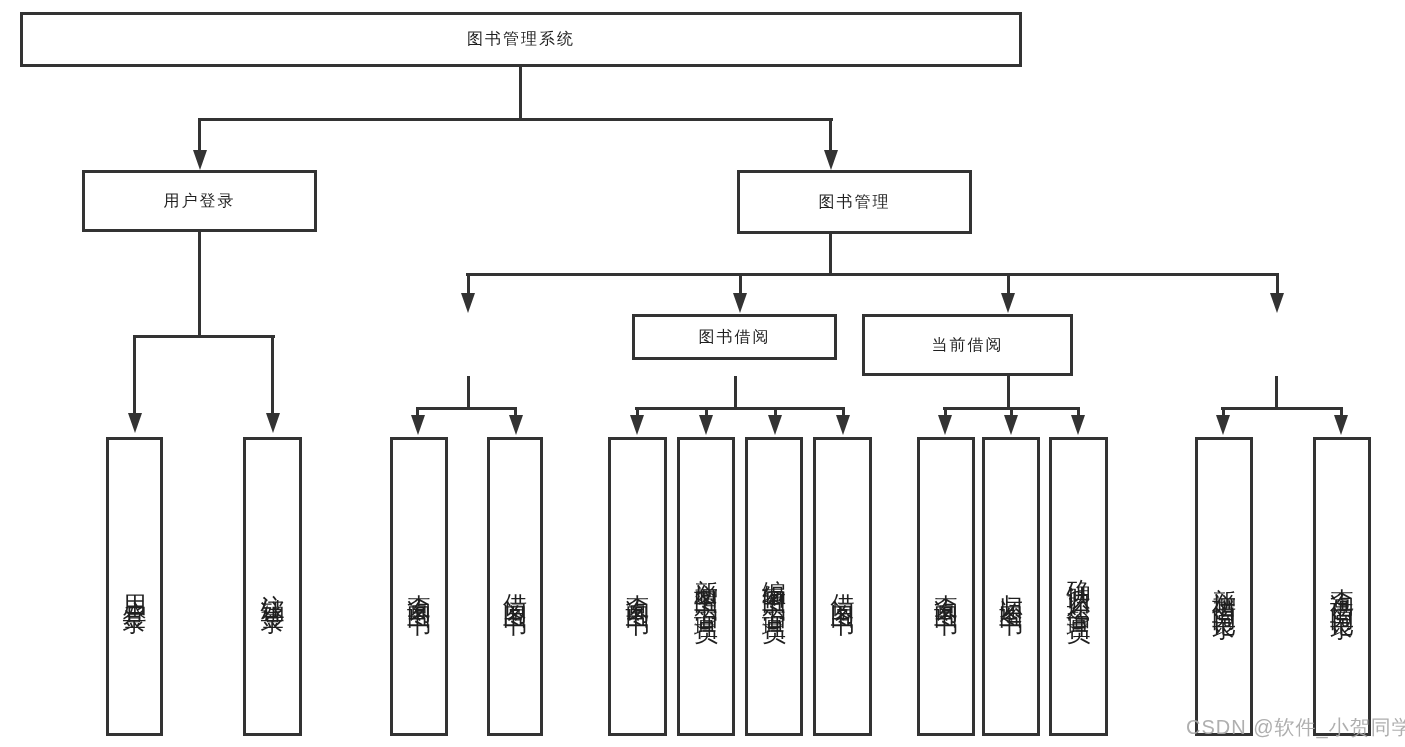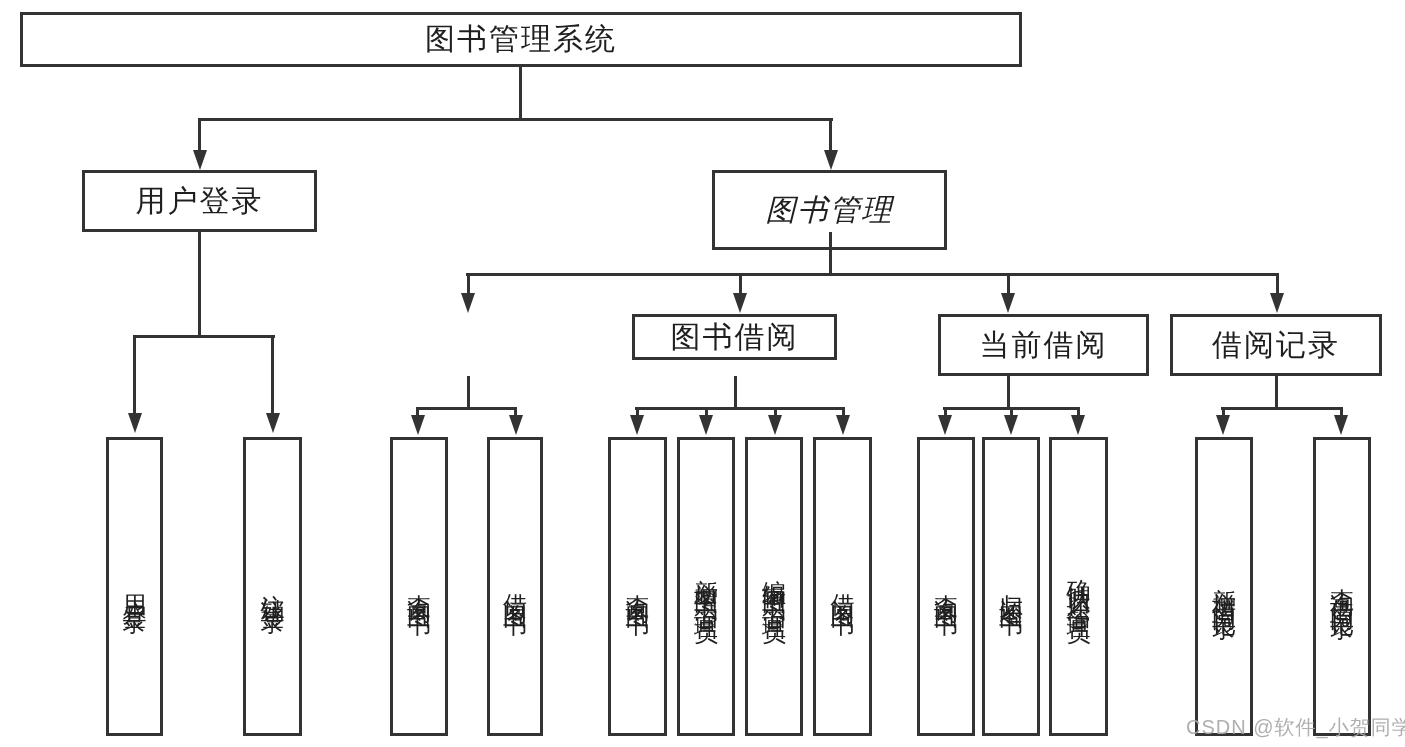--- a/index.html
+++ b/index.html
@@ -27,7 +27,7 @@
     justify-content: center;
   }
   .node.h {
-    font-size: 30px;
+    font-size: 16px;
     letter-spacing: 2px;
     white-space: nowrap;
   }

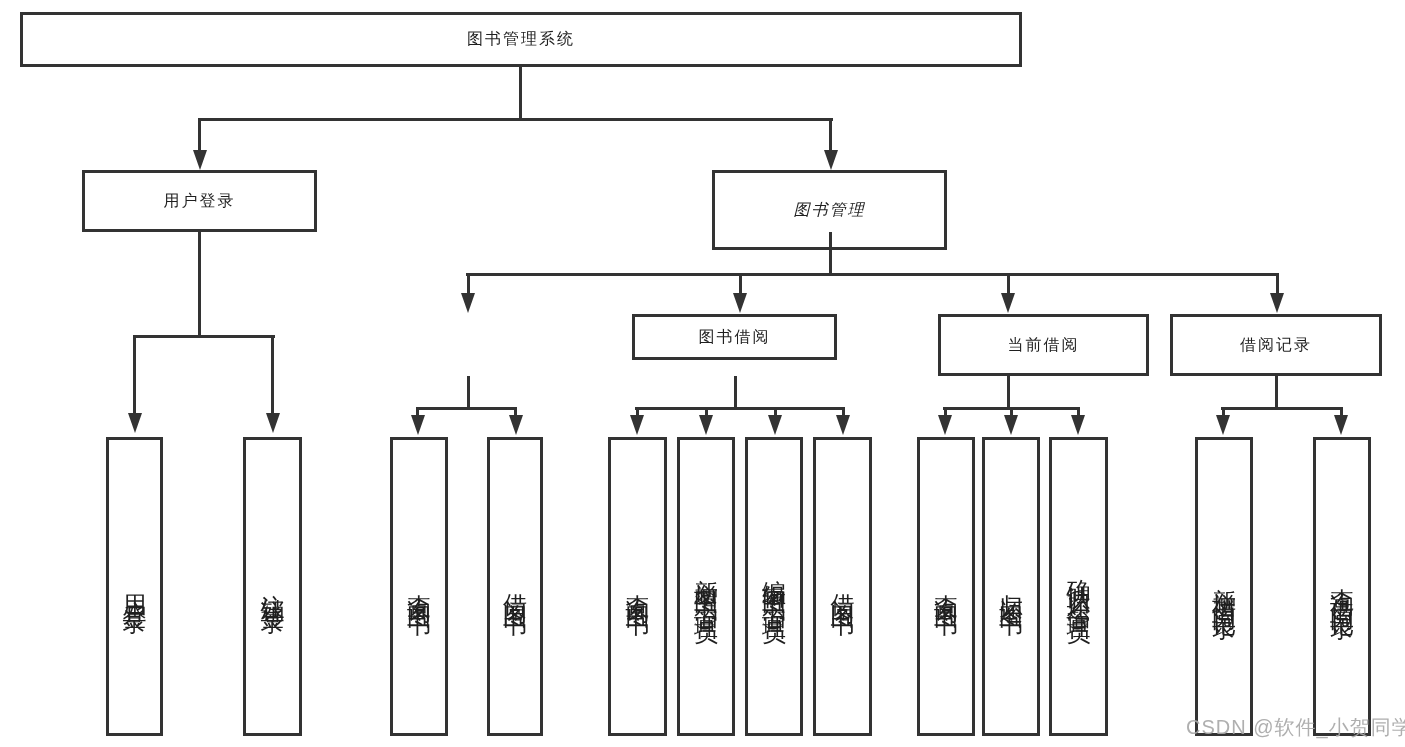--- a/index.html
+++ b/index.html
@@ -85,7 +85,7 @@
   <div class="ah" style="left:824px;top:150px;"></div>
 
   <div class="node h" style="left:82px;top:170px;width:235px;height:62px;">用户登录</div>
-  <div class="node h" style="left:712px;top:170px;width:235px;height:80px;font-style:italic;">图书管理</div>
+  <div class="node h" style="left:737px;top:170px;width:235px;height:64px;">图书管理</div>
 
   <div class="vl" style="left:198px;top:232px;height:106px;"></div>
   <div class="hl" style="left:133px;top:335px;width:142px;"></div>

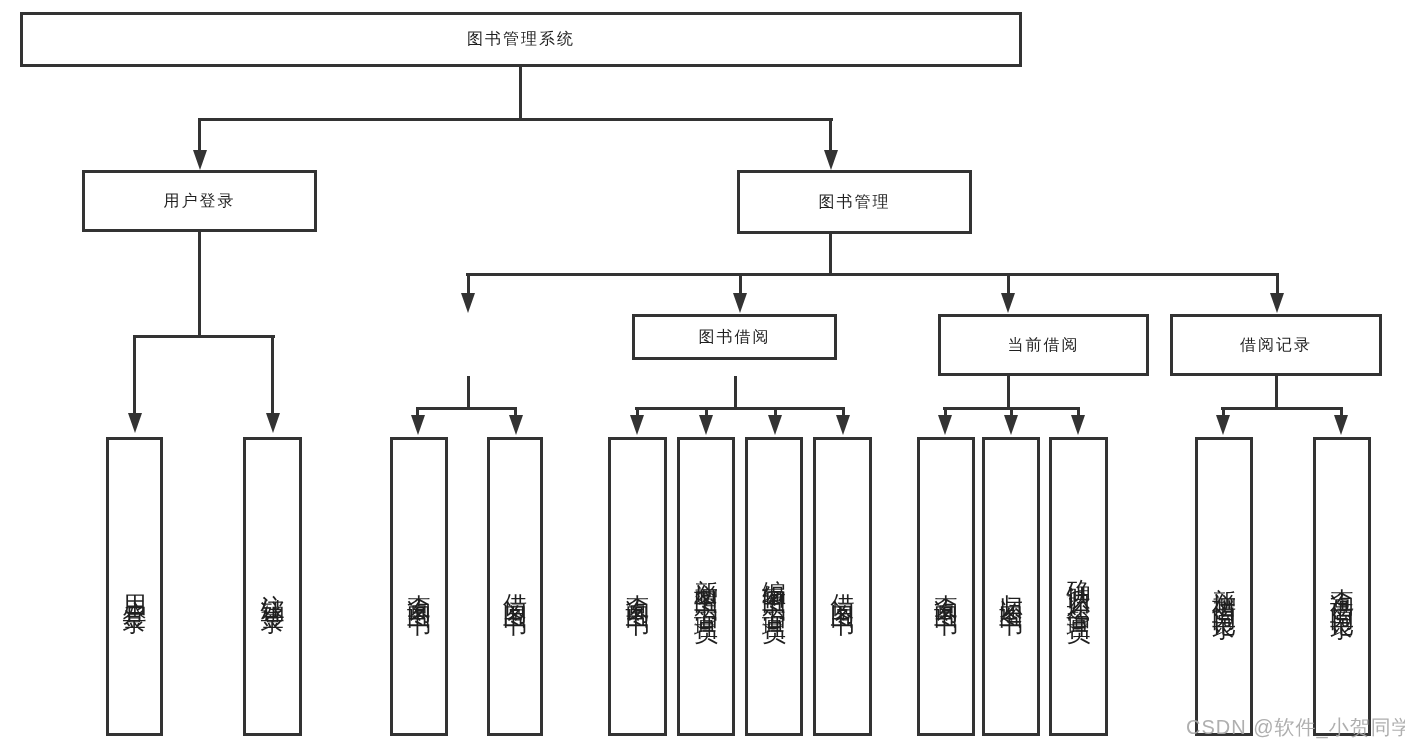--- a/index.html
+++ b/index.html
@@ -106,7 +106,7 @@
   <div class="ah" style="left:1270px;top:293px;"></div>
 
   <div class="node h" style="left:632px;top:314px;width:205px;height:46px;">图书借阅</div>
-  <div class="node h" style="left:938px;top:314px;width:211px;height:62px;">当前借阅</div>
+  <div class="node h" style="left:862px;top:314px;width:211px;height:62px;">当前借阅</div>
   <div class="node h" style="left:1170px;top:314px;width:212px;height:62px;">借阅记录</div>
 
   <div class="vl" style="left:467px;top:376px;height:34px;"></div>

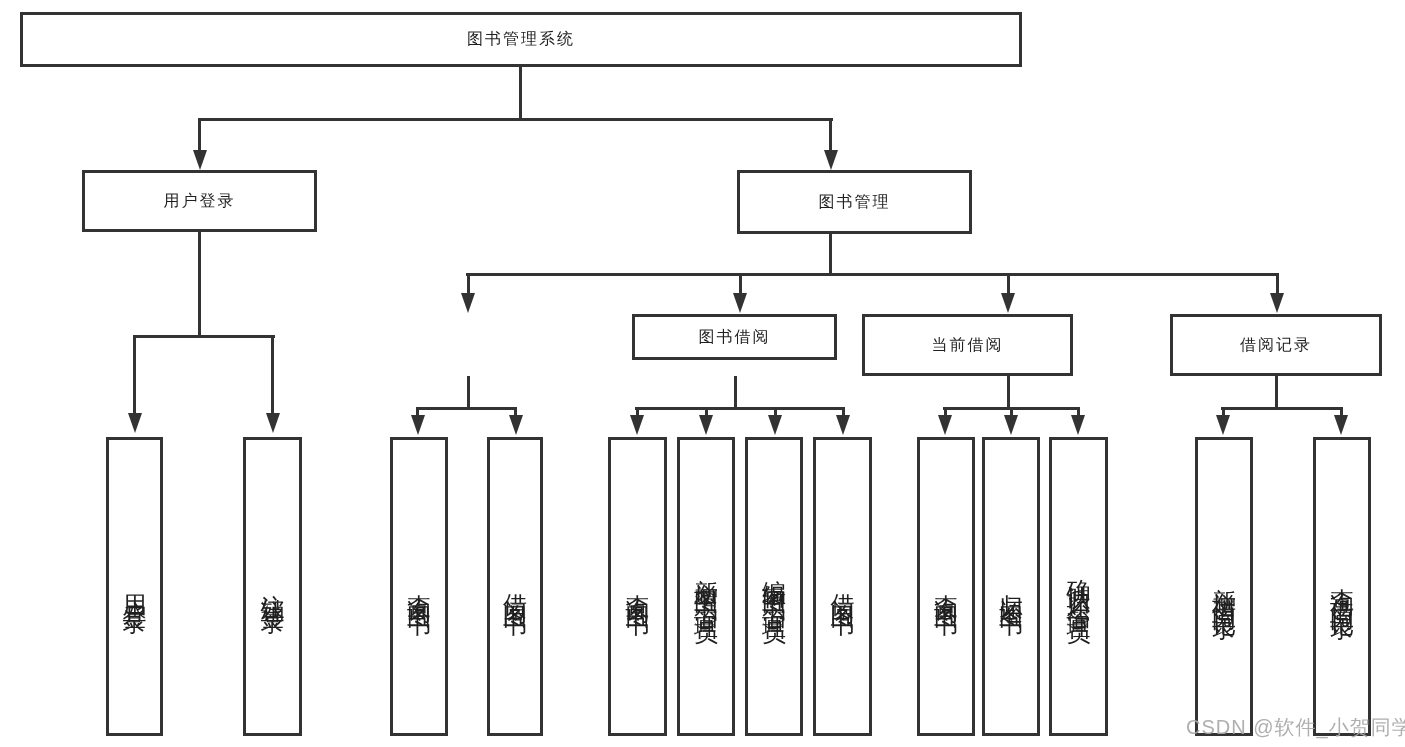--- a/index.html
+++ b/index.html
@@ -107,7 +107,6 @@
 
   <div class="node h" style="left:632px;top:314px;width:205px;height:46px;">图书借阅</div>
   <div class="node h" style="left:862px;top:314px;width:211px;height:62px;">当前借阅</div>
-  <div class="node h" style="left:1170px;top:314px;width:212px;height:62px;">借阅记录</div>
 
   <div class="vl" style="left:467px;top:376px;height:34px;"></div>
   <div class="hl" style="left:416px;top:407px;width:101px;"></div>

